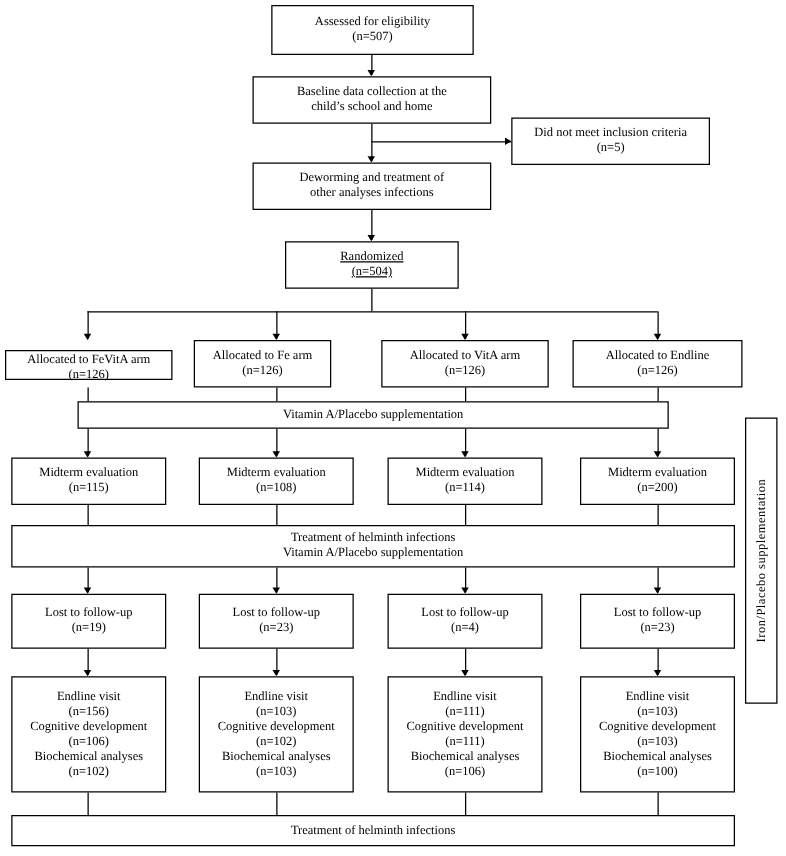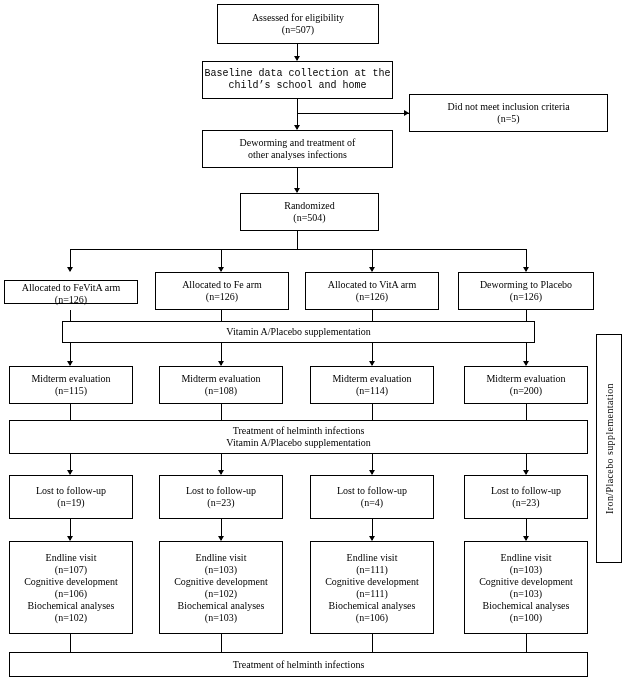--- a/index.html
+++ b/index.html
@@ -83,7 +83,7 @@
   <div class="vline" style="left:297px; top:44px; height:16px;"></div>
   <div class="arrow-down" style="left:294px; top:56px;"></div>
 
-  <div class="box" style="left:202px; top:61px; width:191px; height:38px;font-family:Liberation Mono, monospace;">
+  <div class="box" style="left:202px; top:61px; width:191px; height:38px;">
     <span class="ln">Baseline data collection at the</span>
     <span class="ln">child’s school and home</span>
   </div>

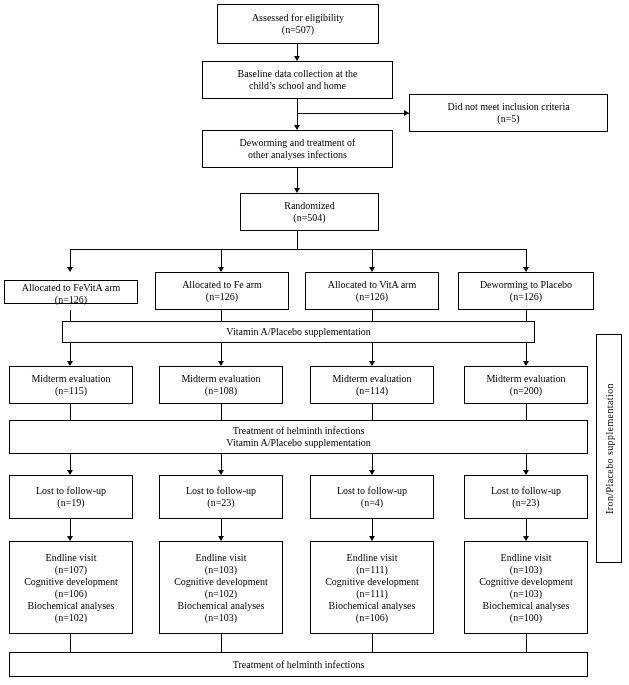--- a/index.html
+++ b/index.html
@@ -94,7 +94,7 @@
   <div class="hline" style="left:297px; top:113px; width:112px;"></div>
   <div class="arrow-right" style="left:404px; top:110px;"></div>
 
-  <div class="box" style="left:409px; top:94px; width:199px; height:38px;">
+  <div class="box" style="left:409px; top:94px; width:159px; height:38px;">
     <span class="ln">Did not meet inclusion criteria</span>
     <span class="ln">(n=5)</span>
   </div>

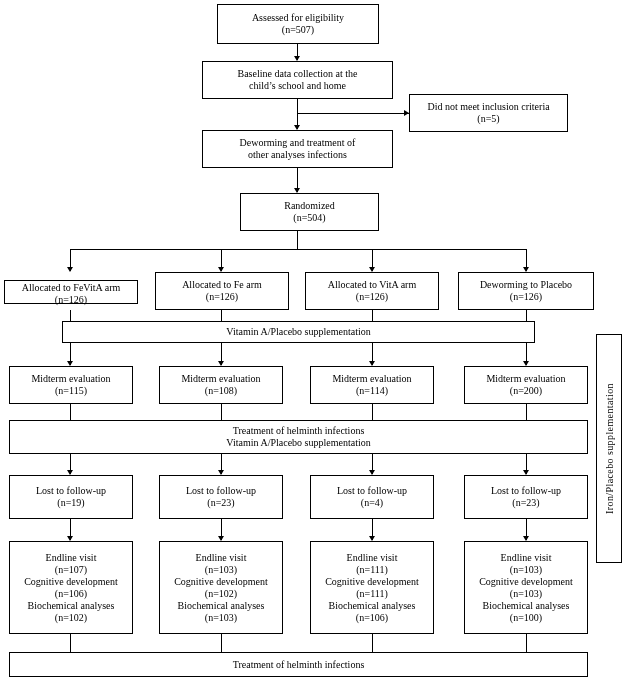--- a/index.html
+++ b/index.html
@@ -107,7 +107,7 @@
   <div class="vline" style="left:297px; top:168px; height:24px;"></div>
   <div class="arrow-down" style="left:294px; top:188px;"></div>
 
-  <div class="box" style="left:240px; top:193px; width:139px; height:38px;">
+  <div class="box" style="left:228px; top:193px; width:139px; height:38px;text-decoration:underline;">
     <span class="ln">Randomized</span>
     <span class="ln">(n=504)</span>
   </div>

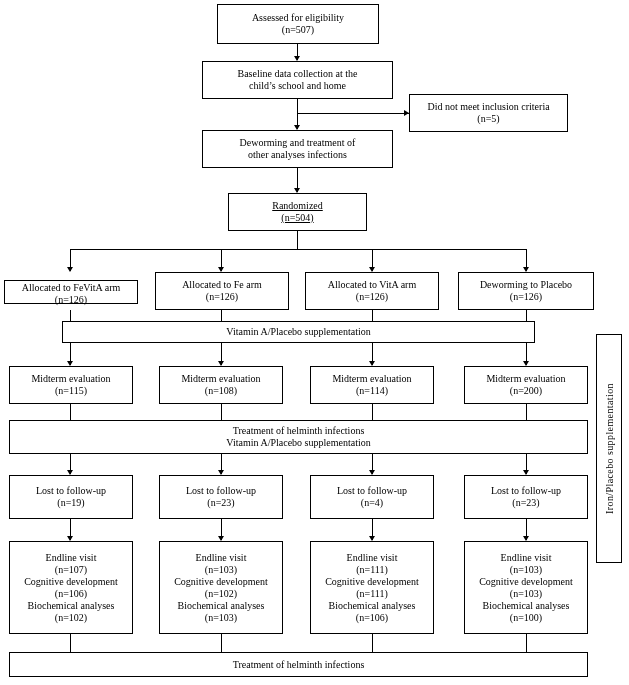--- a/index.html
+++ b/index.html
@@ -128,7 +128,7 @@
     <span class="ln">Allocated to FeVitA arm</span>
     <span class="ln">(n=126)</span>
   </div>
-  <div class="box" style="left:155px; top:272px; width:134px; height:38px;">
+  <div class="box" style="left:155px; top:272px; width:110px; height:38px;">
     <span class="ln">Allocated to Fe arm</span>
     <span class="ln">(n=126)</span>
   </div>

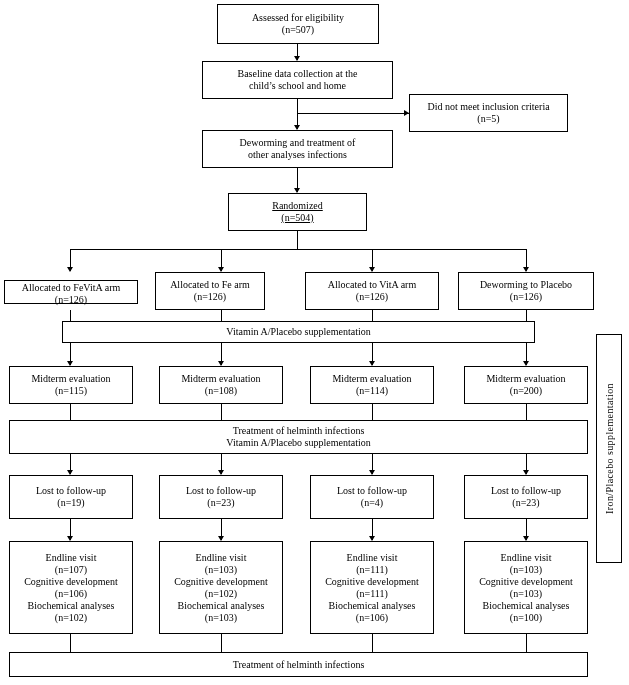--- a/index.html
+++ b/index.html
@@ -137,7 +137,7 @@
     <span class="ln">(n=126)</span>
   </div>
   <div class="box" style="left:458px; top:272px; width:136px; height:38px;">
-    <span class="ln">Deworming to Placebo</span>
+    <span class="ln">Allocated to Endline</span>
     <span class="ln">(n=126)</span>
   </div>
 

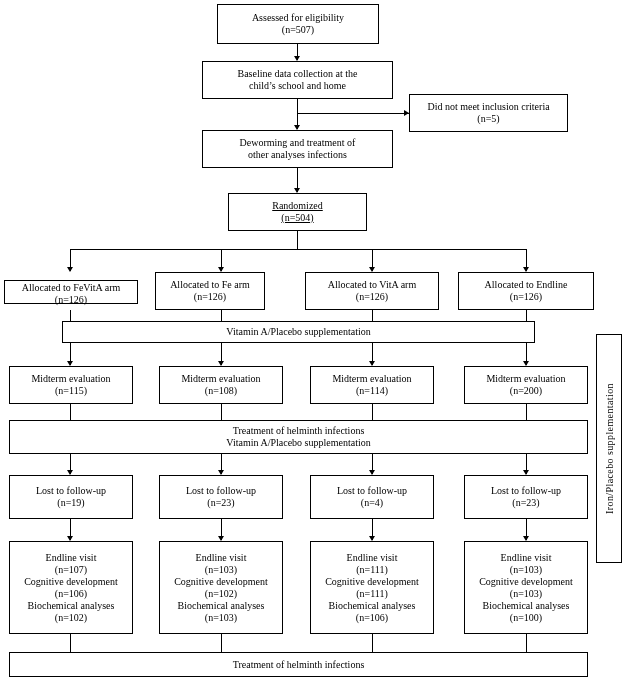--- a/index.html
+++ b/index.html
@@ -223,7 +223,7 @@
 
   <div class="box" style="left:9px; top:541px; width:124px; height:93px;">
     <span class="ln">Endline visit</span>
-    <span class="ln">(n=107)</span>
+    <span class="ln">(n=156)</span>
     <span class="ln">Cognitive development</span>
     <span class="ln">(n=106)</span>
     <span class="ln">Biochemical analyses</span>

